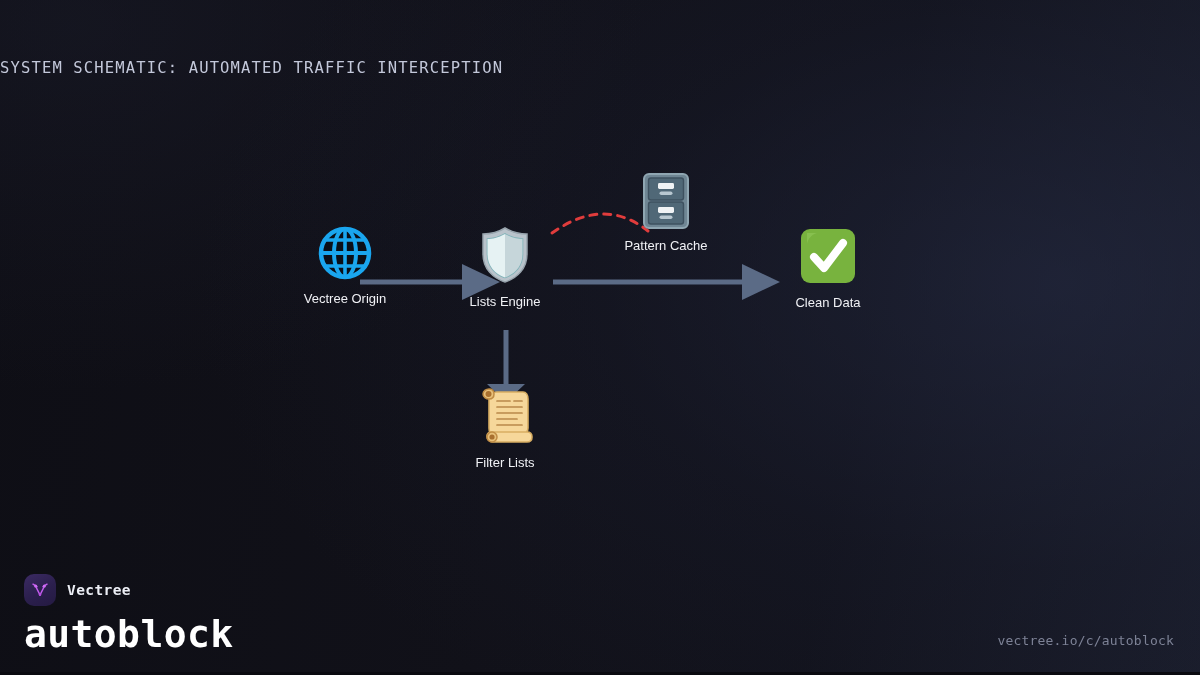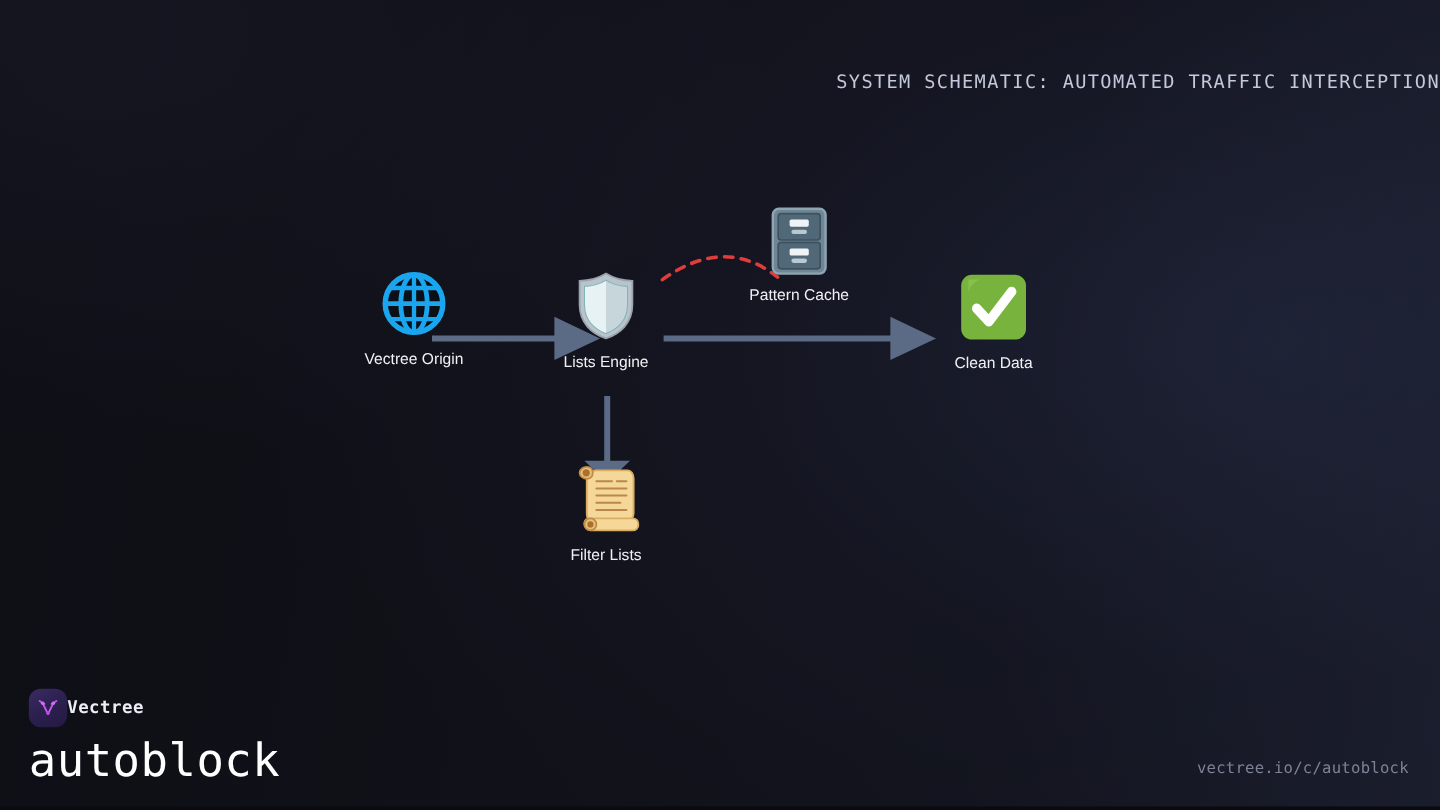--- a/index.html
+++ b/index.html
@@ -39,7 +39,7 @@
     top: 59px;
     left: 0;
     width: 1200px;
-    text-align: right;
+    text-align: left;
     font-family: "DejaVu Sans Mono", "Liberation Mono", monospace;
     font-size: 15.5px;
     letter-spacing: 1.15px;

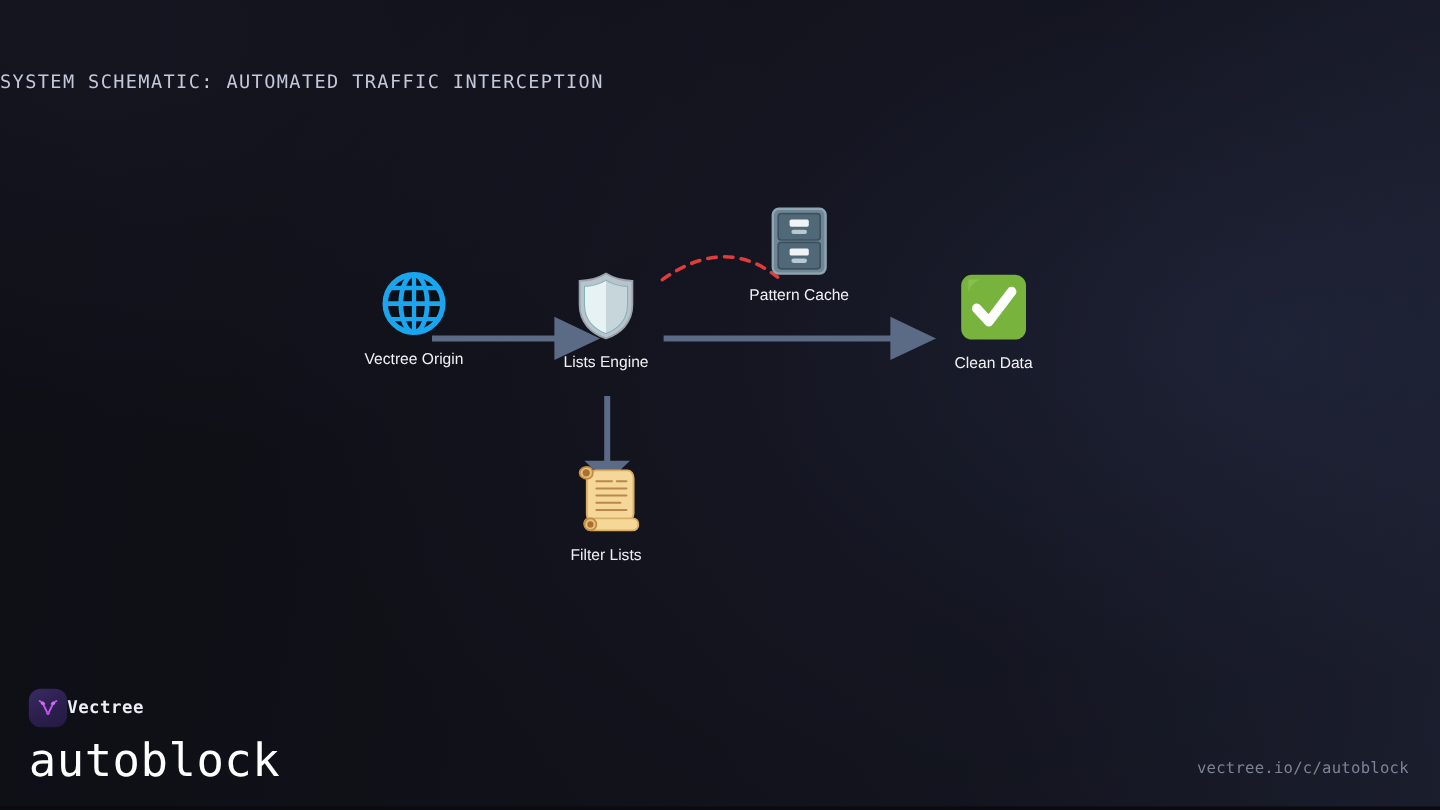--- a/index.html
+++ b/index.html
@@ -104,6 +104,7 @@
   .brand-row {
     display: flex;
     align-items: center;
+    gap: 11px;
     margin-bottom: 9px;
   }
   .brand-logo {

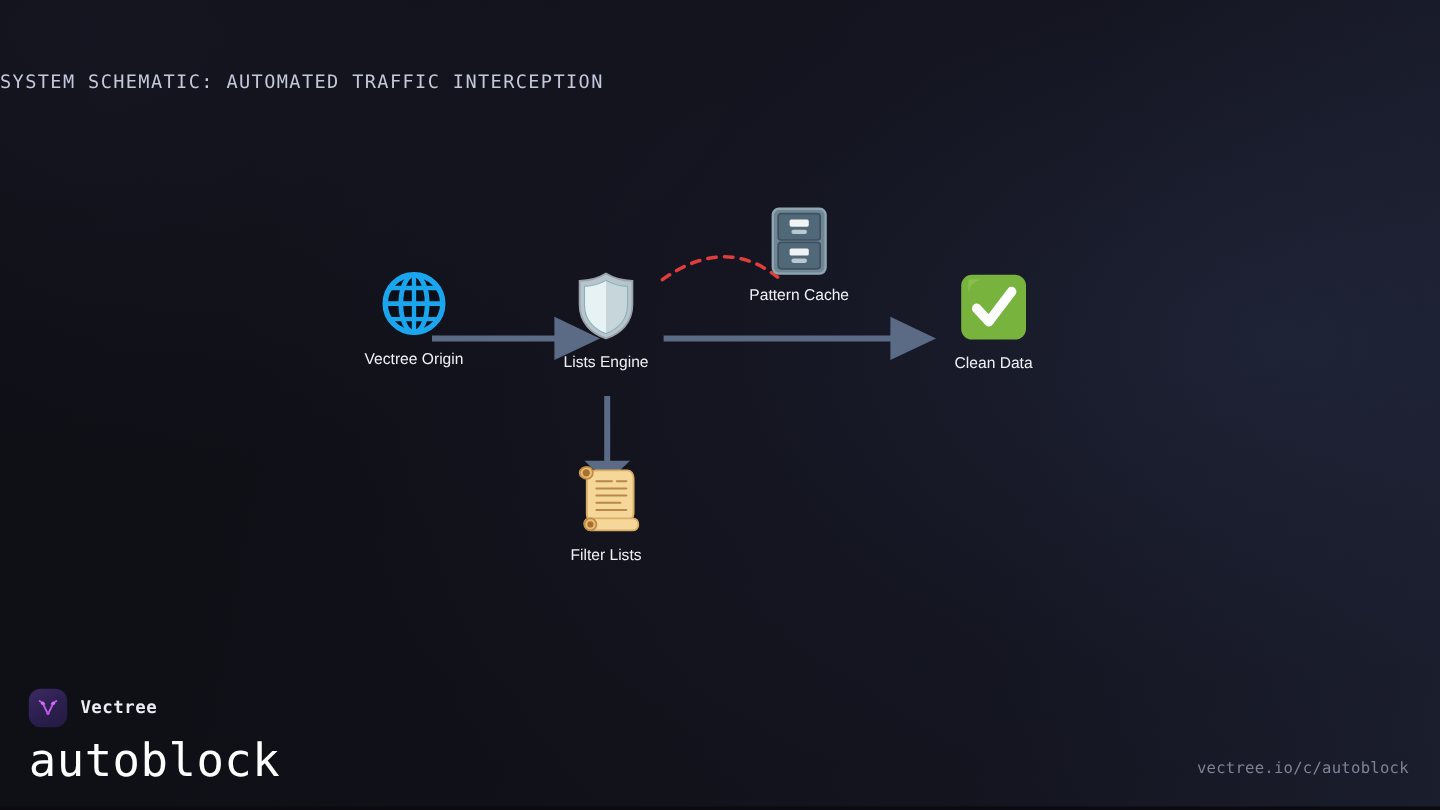--- a/index.html
+++ b/index.html
@@ -127,7 +127,7 @@
   .headline {
     font-family: "DejaVu Sans Mono", "Liberation Mono", monospace;
     font-size: 38px;
-    font-weight: normal;
+    font-weight: bold;
     color: #ffffff;
     letter-spacing: 0.4px;
     line-height: 1;

